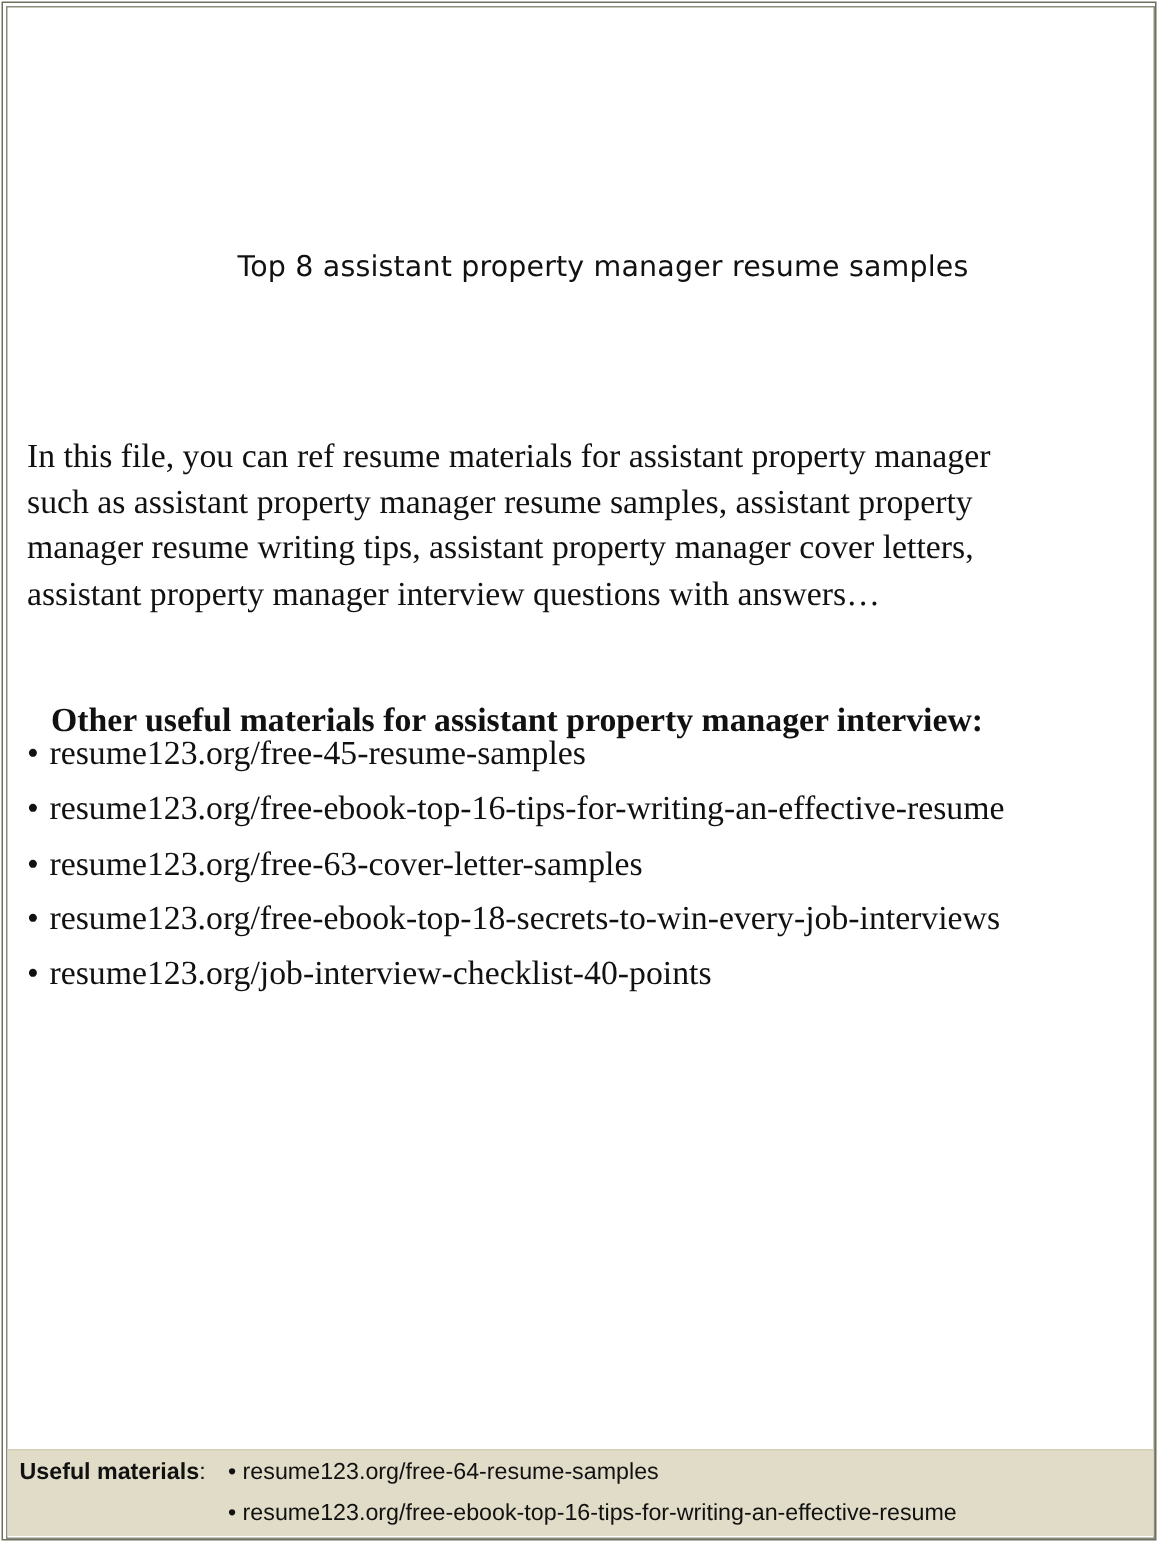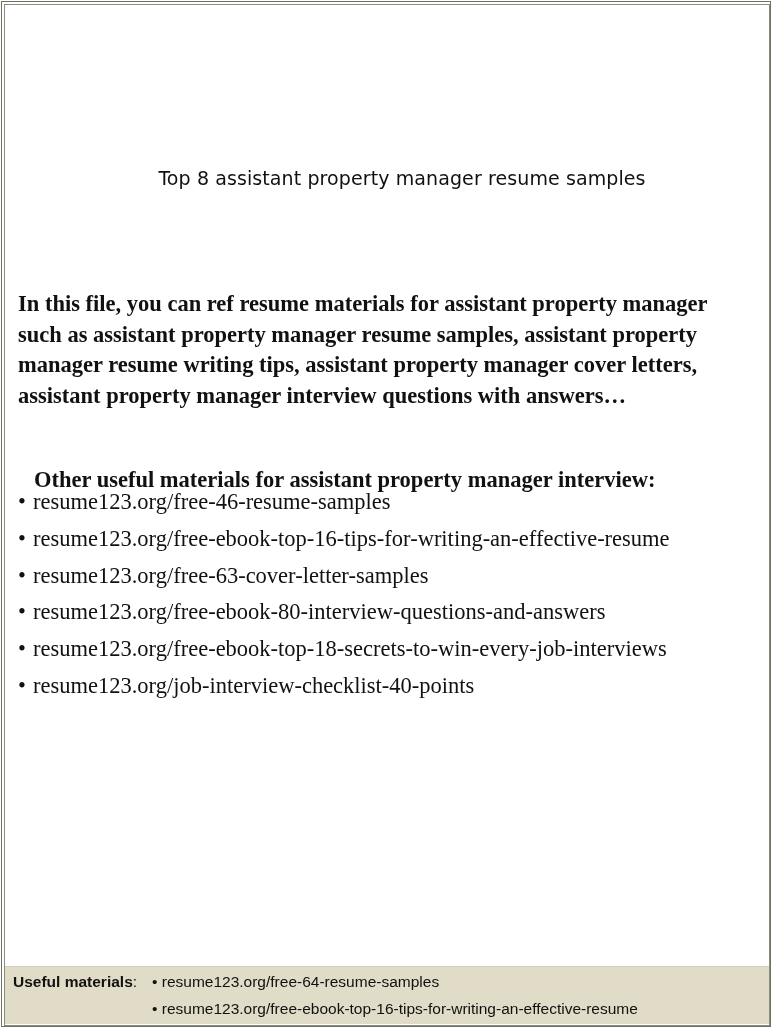--- a/index.html
+++ b/index.html
@@ -58,7 +58,6 @@
       line-height: 30.5px;
       margin: 0;
       white-space: pre-line;
-      font-weight: bold;
     }
     .materials-heading {
       position: absolute;

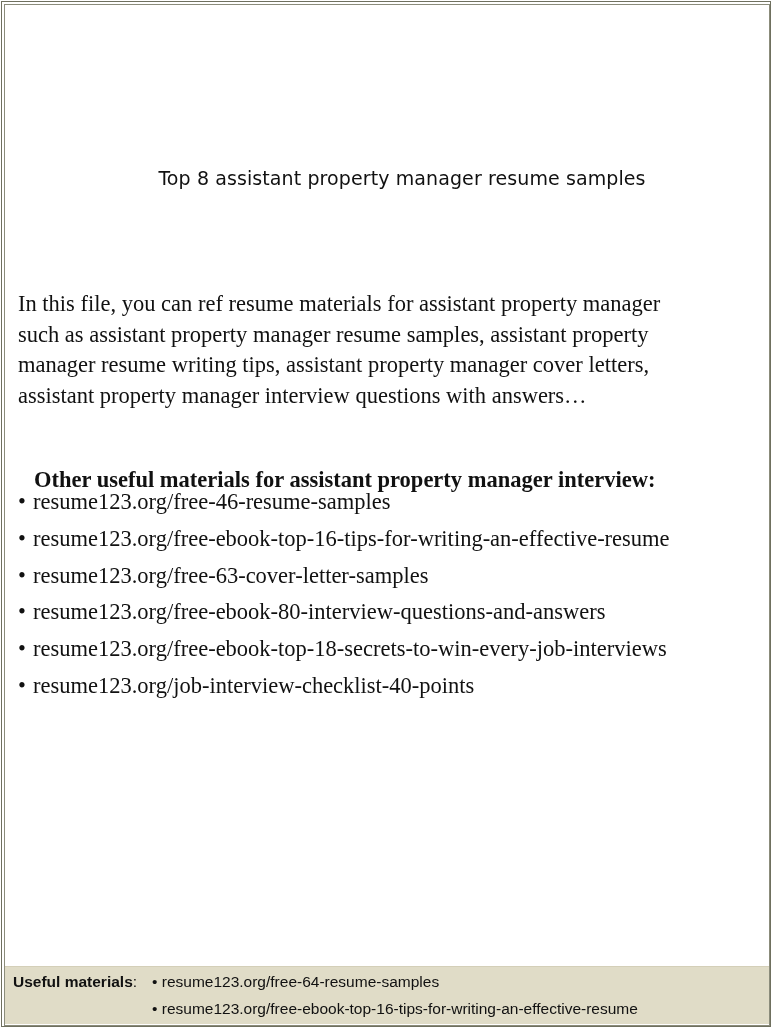--- a/index.html
+++ b/index.html
@@ -140,7 +140,7 @@
   <h2 class="materials-heading">Other useful materials for assistant property manager interview:</h2>
 
   <ul class="materials-list">
-    <li><span class="bullet">•</span><span>resume123.org/free-46-resume-samples</span></li>
+    <li><span class="bullet">•</span><span>resume123.org/free-45-resume-samples</span></li>
     <li><span class="bullet">•</span><span>resume123.org/free-ebook-top-16-tips-for-writing-an-effective-resume</span></li>
     <li><span class="bullet">•</span><span>resume123.org/free-63-cover-letter-samples</span></li>
     <li><span class="bullet">•</span><span>resume123.org/free-ebook-80-interview-questions-and-answers</span></li>

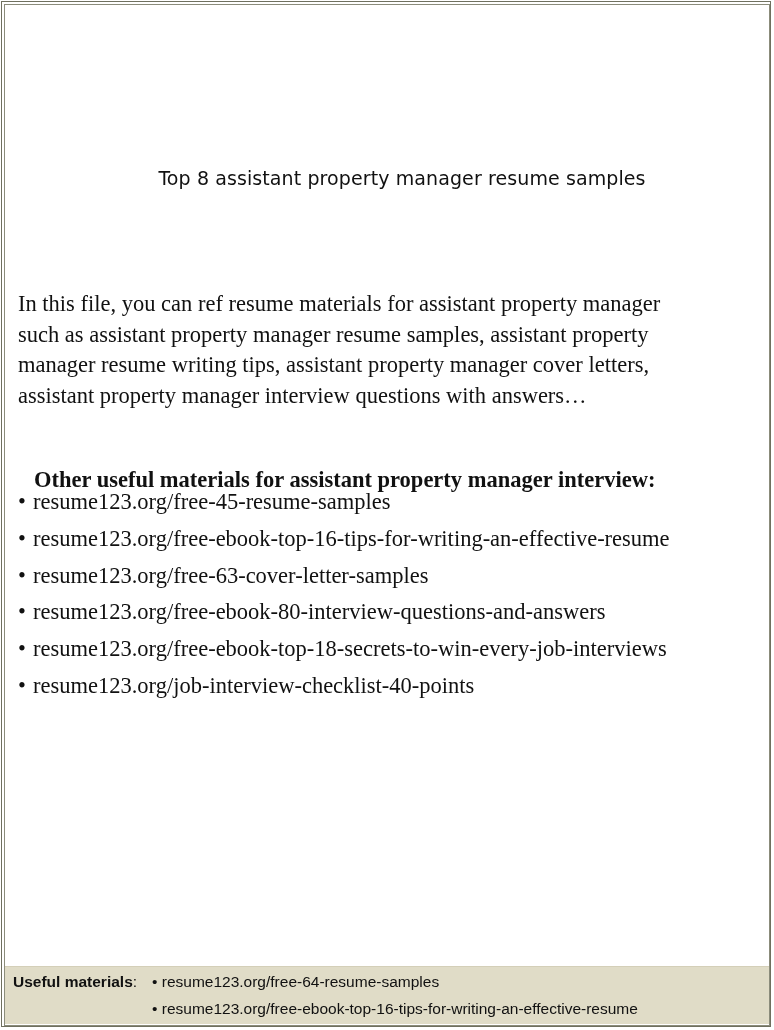--- a/index.html
+++ b/index.html
@@ -143,7 +143,6 @@
     <li><span class="bullet">•</span><span>resume123.org/free-45-resume-samples</span></li>
     <li><span class="bullet">•</span><span>resume123.org/free-ebook-top-16-tips-for-writing-an-effective-resume</span></li>
     <li><span class="bullet">•</span><span>resume123.org/free-63-cover-letter-samples</span></li>
-    <li><span class="bullet">•</span><span>resume123.org/free-ebook-80-interview-questions-and-answers</span></li>
     <li><span class="bullet">•</span><span>resume123.org/free-ebook-top-18-secrets-to-win-every-job-interviews</span></li>
     <li><span class="bullet">•</span><span>resume123.org/job-interview-checklist-40-points</span></li>
   </ul>

